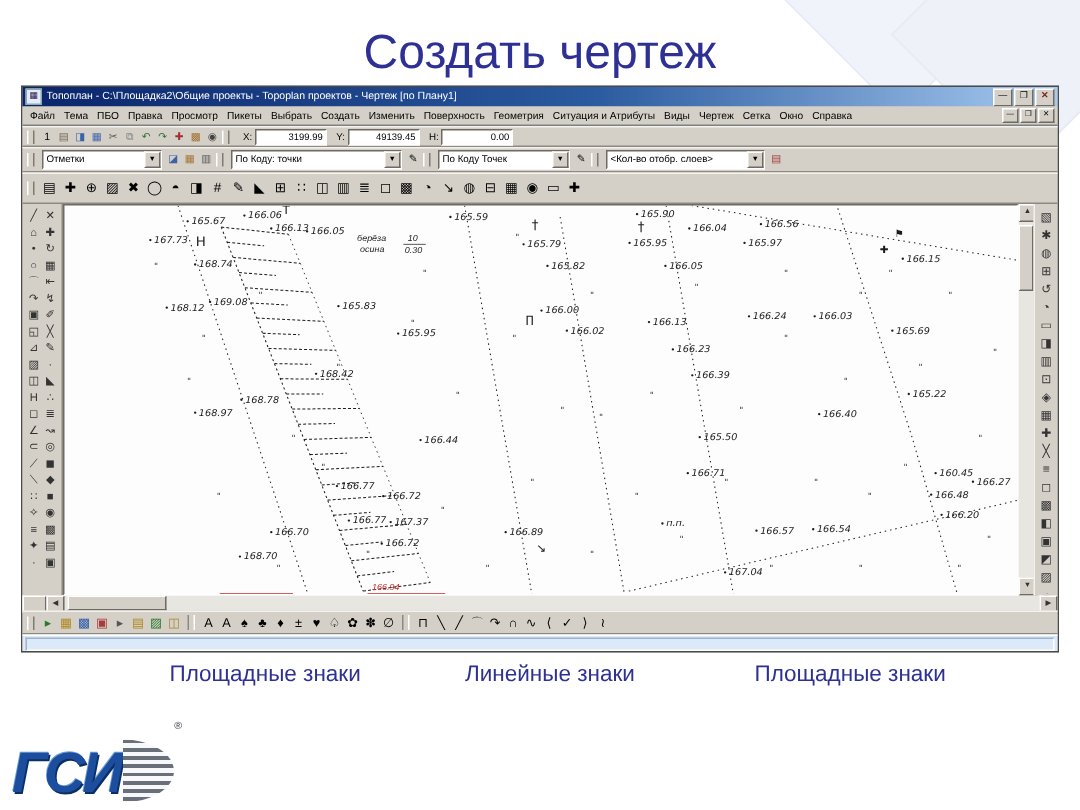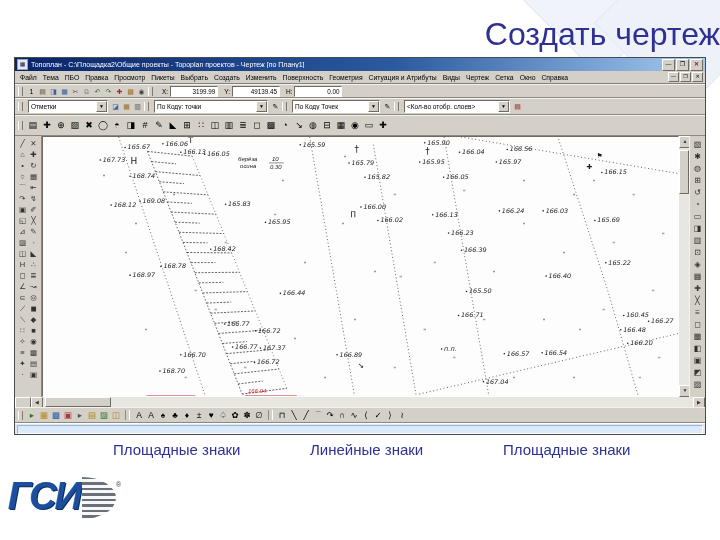--- a/index.html
+++ b/index.html
@@ -10,7 +10,7 @@
   .bgshape.s1{right:64px;top:-58px;width:110px;height:110px;}
   .bgshape.s2{right:-26px;top:-40px;width:124px;height:124px;background:#eef1f8;}
 
-  .slide-title{position:absolute;left:0;top:16px;width:100%;text-align:right;
+  .slide-title{position:absolute;left:0;top:16px;width:100%;text-align:center;
     font-size:32px;color:#2e3193;z-index:1;letter-spacing:0px;}
 
   

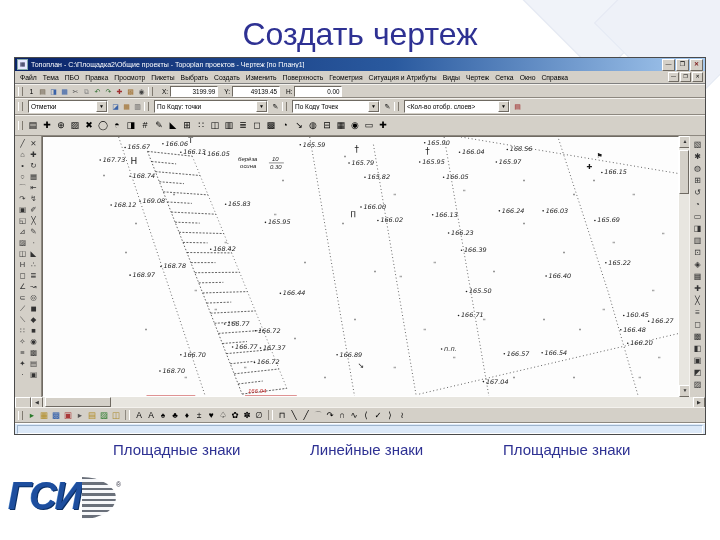--- a/index.html
+++ b/index.html
@@ -78,7 +78,7 @@
   .cap1{left:113px;} .cap2{left:310px;} .cap3{left:503px;}
 
   
-  .logo{position:absolute;left:8px;top:477px;height:58px;display:flex;align-items:flex-start;z-index:1;}
+  .logo{position:absolute;left:8px;top:477px;height:58px;display:flex;align-items:flex-end;z-index:1;}
   .logo-text{font-size:38px;font-weight:bold;font-style:italic;color:#1d4e9e;
     text-shadow:1px 1px 0 #0a2f66, -0.5px -0.5px 0 #6f9fd8;letter-spacing:-2px;line-height:1;}
   .logo-globe{width:34px;height:42px;margin-left:2px;position:relative;

